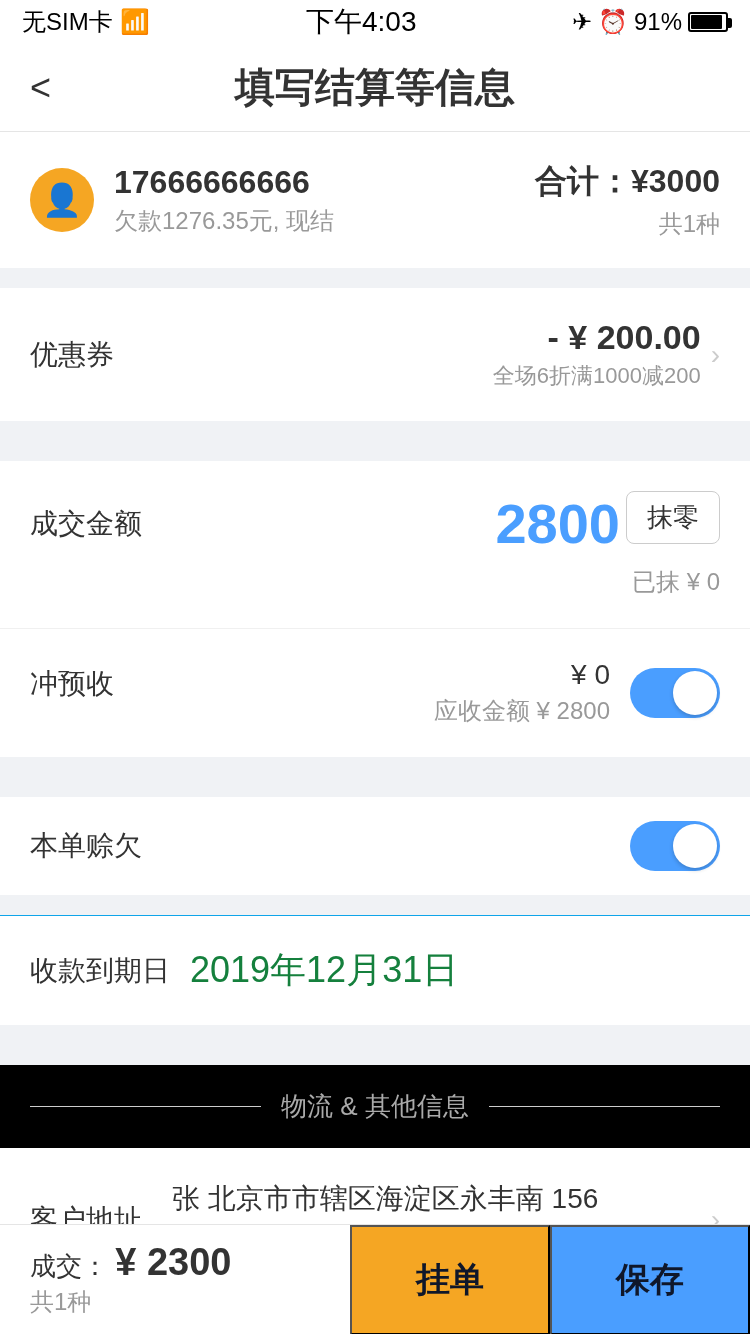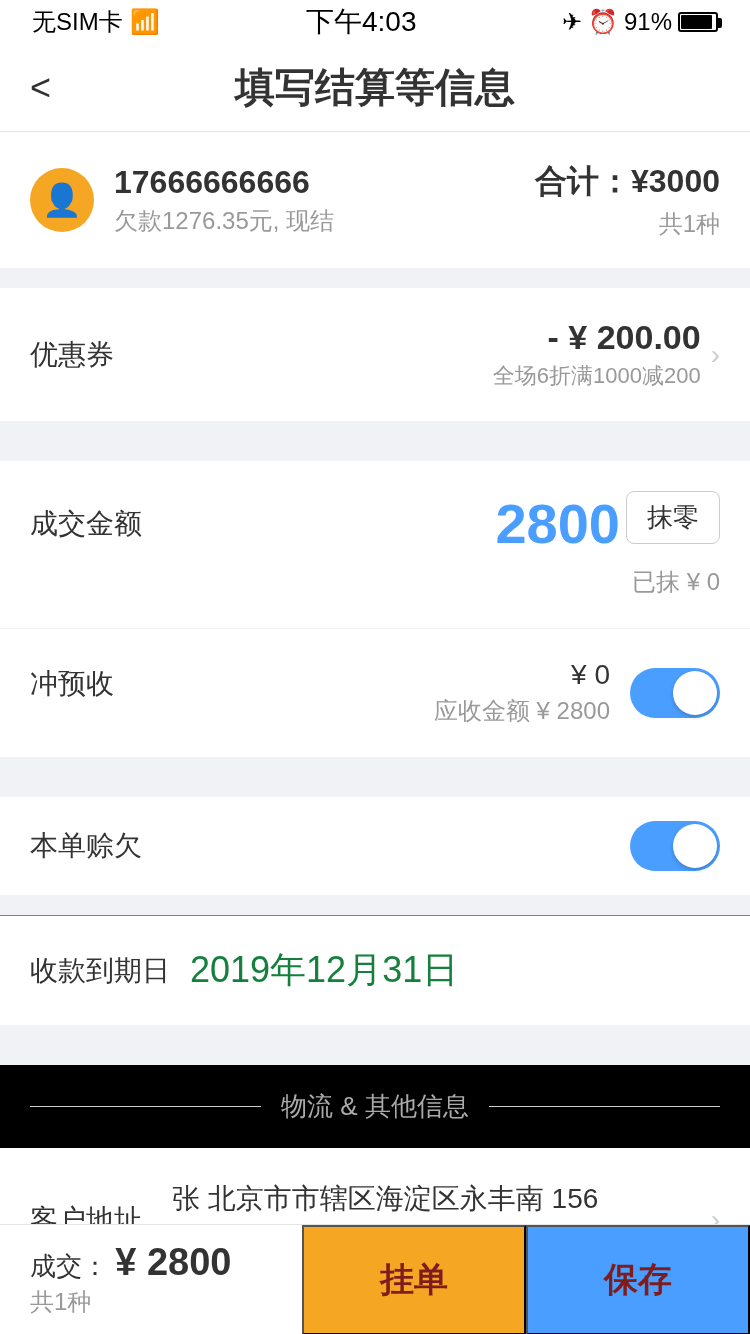--- a/index.html
+++ b/index.html
@@ -21,7 +21,7 @@
       display: flex;
       align-items: center;
       justify-content: space-between;
-      padding: 0 32px;
+      padding: 0 22px;
       font-size: 24px;
       color: #000;
     }

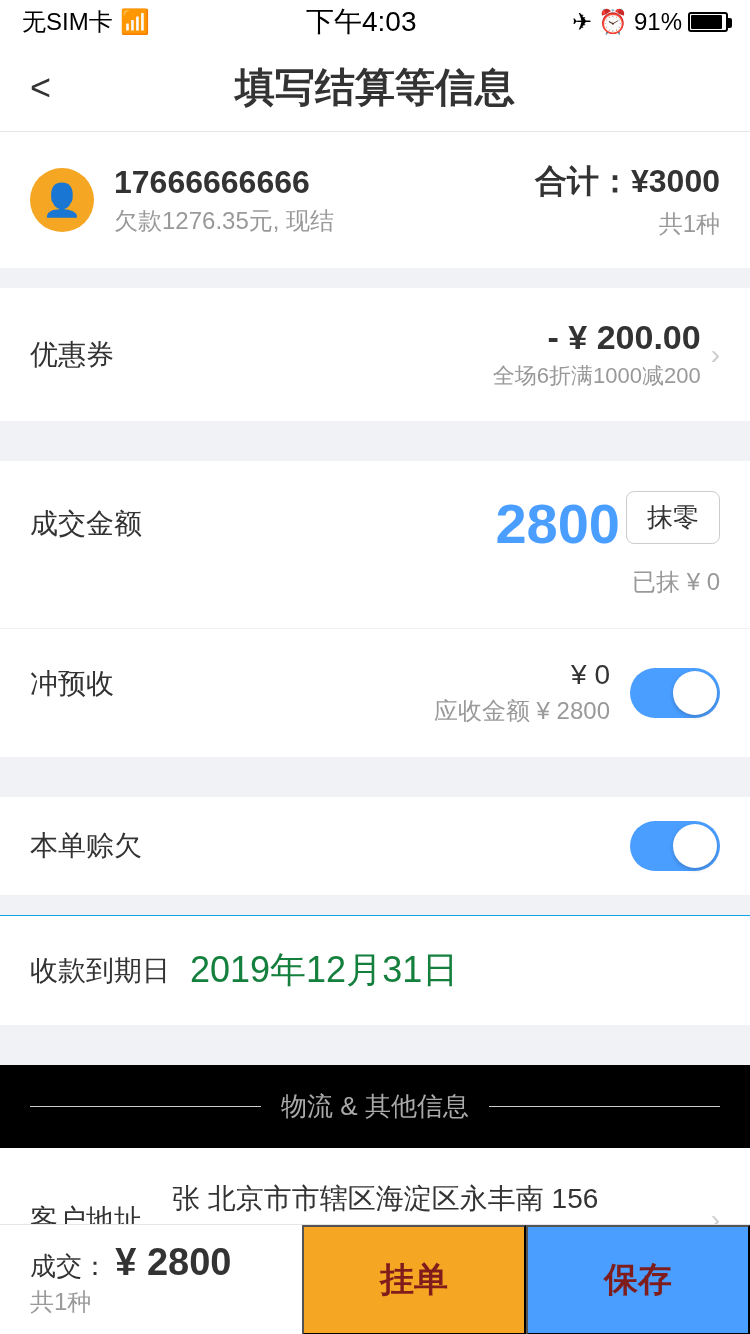--- a/index.html
+++ b/index.html
@@ -406,7 +406,7 @@
   <div class="bottom-info">
     <div class="bottom-deal">
       <span>成交：</span>
-      <span class="bottom-deal-amount">¥ 2800</span>
+      <span class="bottom-deal-amount">¥ 2300</span>
     </div>
     <div class="bottom-deal-count">共1种</div>
   </div>

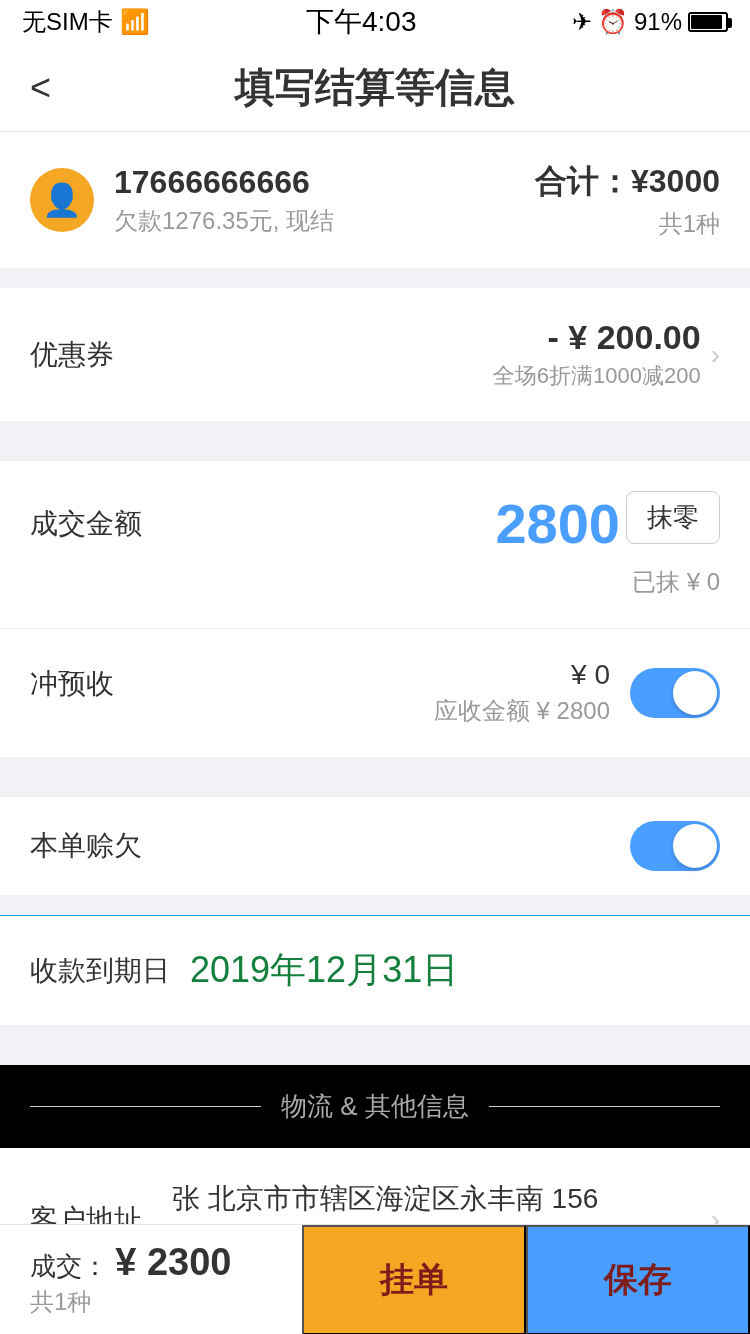--- a/index.html
+++ b/index.html
@@ -260,14 +260,14 @@
     .bottom-deal-amount { font-size: 38px; font-weight: 600; color: #333; }
     .bottom-deal-count { font-size: 24px; color: #999; margin-top: 2px; }
     .bottom-btn {
-      width: 224px;
+      width: 200px;
       height: 110px;
       display: flex;
       align-items: center;
       justify-content: center;
       font-size: 34px;
       font-weight: 600;
-      color: #7f1d1d;
+      color: #0f172a;
       cursor: pointer;
     }
     .btn-pending { background: #f5a623; }

